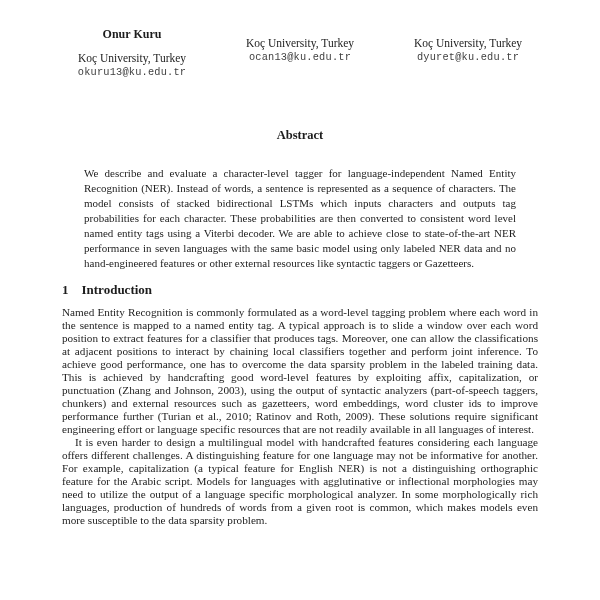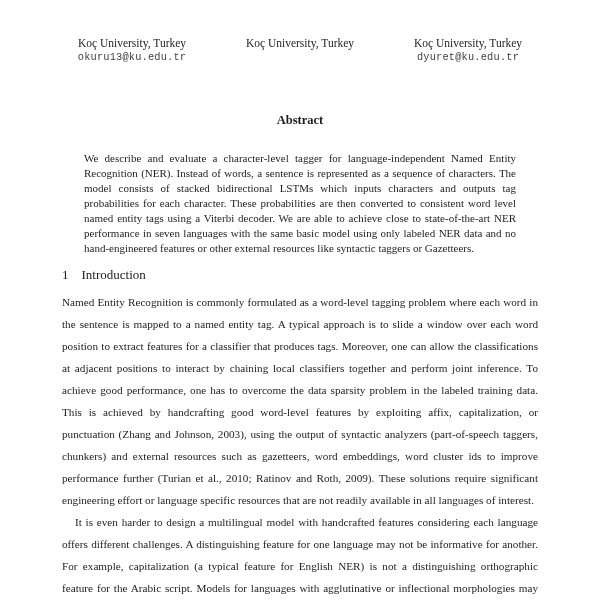--- a/index.html
+++ b/index.html
@@ -90,6 +90,7 @@
 
   <div class="authors-row">
     <div class="author-block">
+      <div class="author-name">Onur Kuru</div>
       <div class="author-affiliation">Koç University, Turkey</div>
       <div class="author-email">okuru13@ku.edu.tr</div>
     </div>

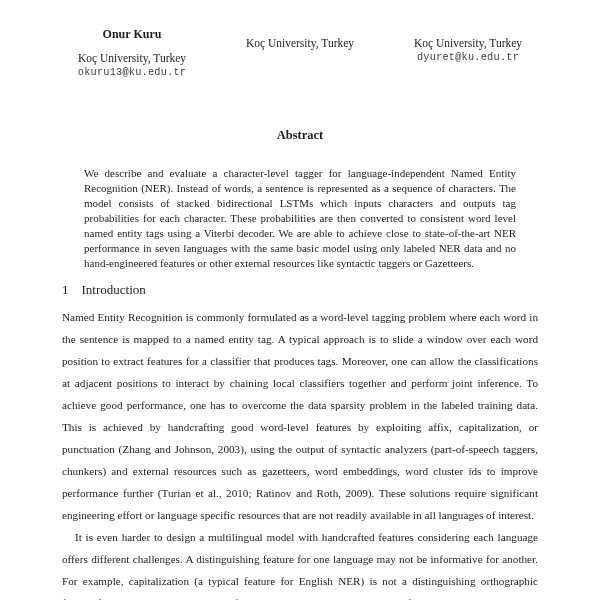--- a/index.html
+++ b/index.html
@@ -96,6 +96,7 @@
     </div>
     <div class="author-block">
       <div class="author-affiliation">Koç University, Turkey</div>
+      <div class="author-email">ocan13@ku.edu.tr</div>
     </div>
     <div class="author-block">
       <div class="author-affiliation">Koç University, Turkey</div>

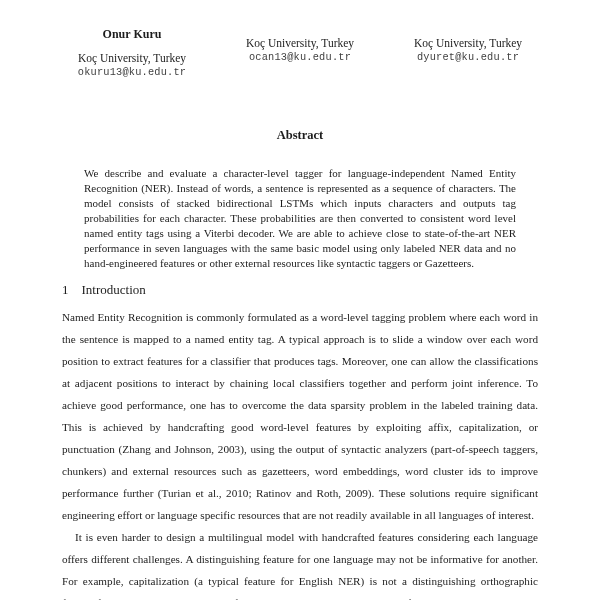--- a/index.html
+++ b/index.html
@@ -63,7 +63,7 @@
   }
   .section-heading {
     margin-top: 11px;
-    font-weight: normal;
+    font-weight: bold;
     font-size: 13px;
   }
   .section-number {

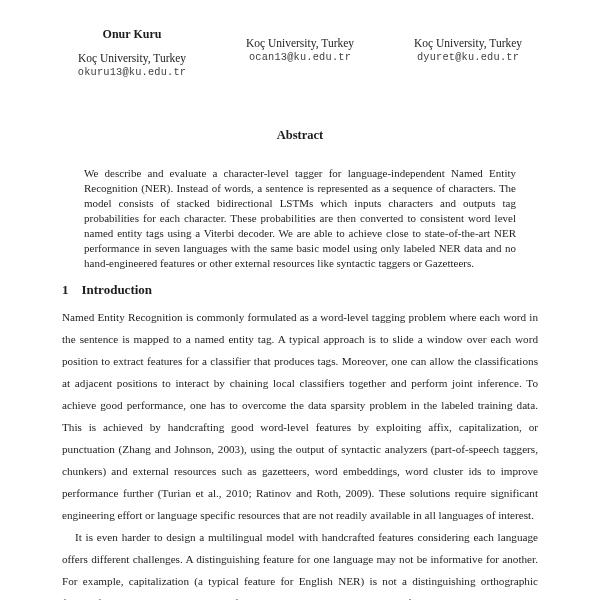--- a/index.html
+++ b/index.html
@@ -73,7 +73,7 @@
   .para {
     text-align: justify;
     font-size: 11.2px;
-    line-height: 22px;
+    line-height: 13px;
   }
   .para.first {
     margin-top: 8px;

